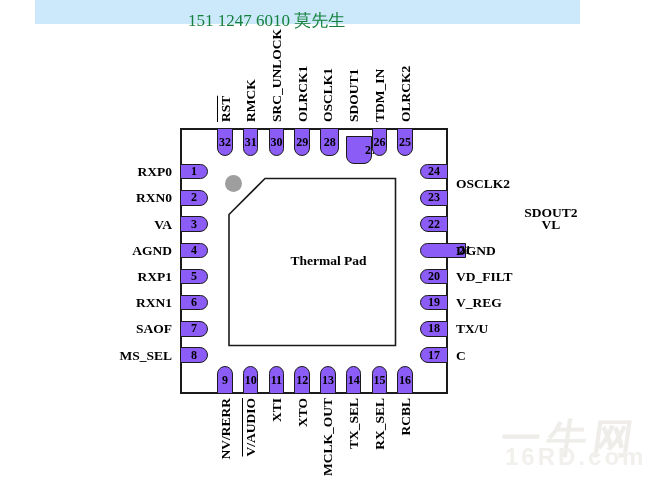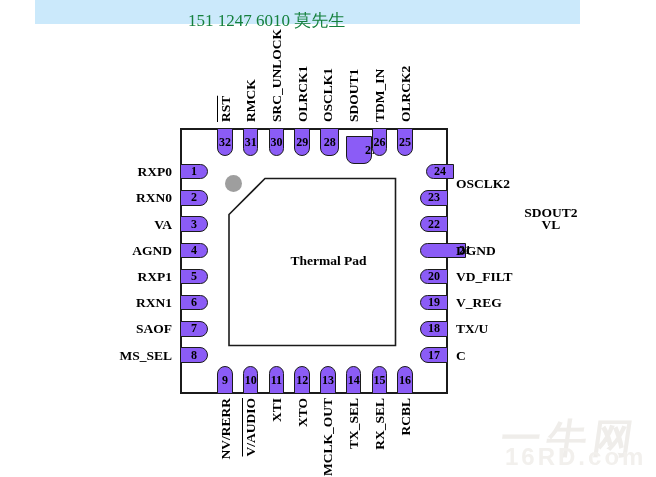--- a/index.html
+++ b/index.html
@@ -103,7 +103,7 @@
         <span>8</span>
       </div>
       <div class="pin-label" style="left: 22px; width: 150px; text-align: right; top: 346.53px;">MS_SEL</div>
-      <div class="pad right" style="left: 420px; top: 163.95px; width: 28px; height: 15.5px; margin-left: 6px;">
+      <div class="pad right" style="left: 420px; top: 163.95px; width: 28px; height: 15.5px;">
         <span>24</span>
       </div>
       <div class="pin-label" style="left: 456px; width: 190px; text-align: left; top: 163.2px; margin-top: 12px;">OSCLK2</div>

